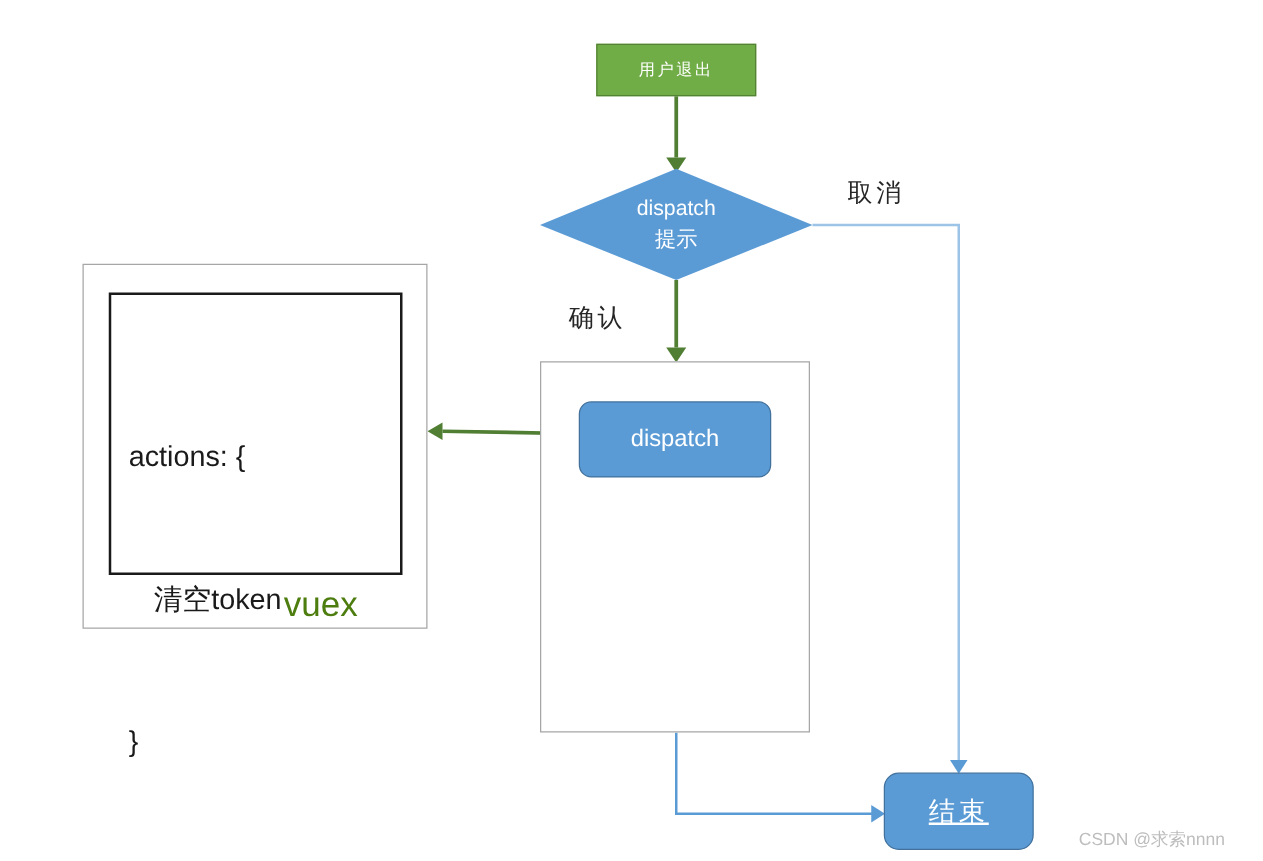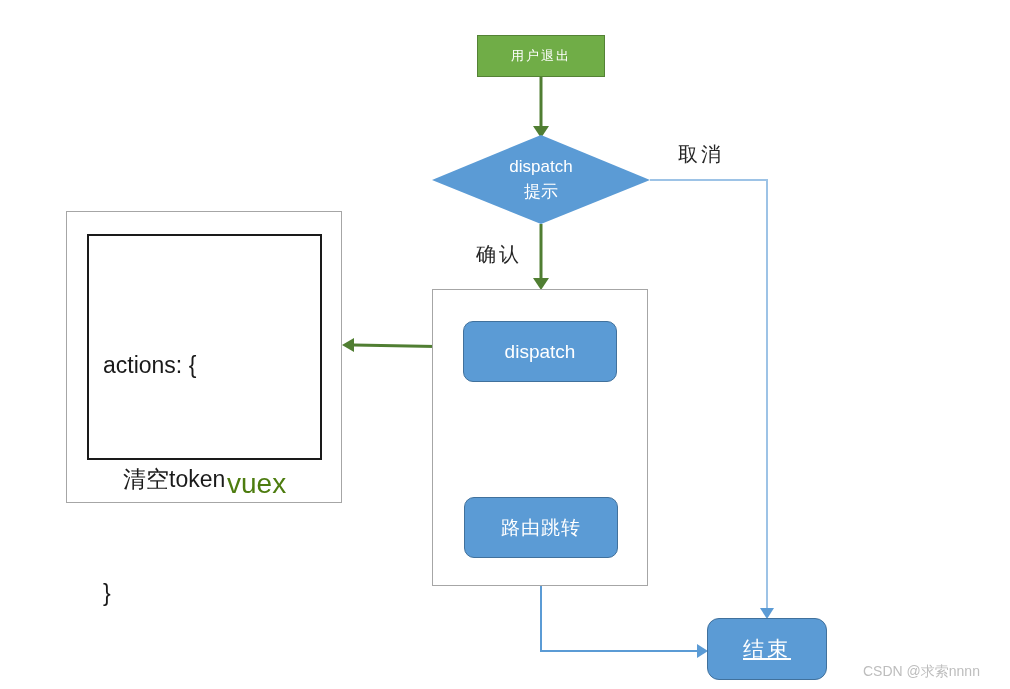--- a/index.html
+++ b/index.html
@@ -126,7 +126,7 @@
     letter-spacing: 3px;
   }
   .cancel-label { left: 678px; top: 141px; }
-  .confirm-label { left: 476px; top: 241px; }
+  .confirm-label { left: 455px; top: 241px; }
 
   .watermark {
     position: absolute;

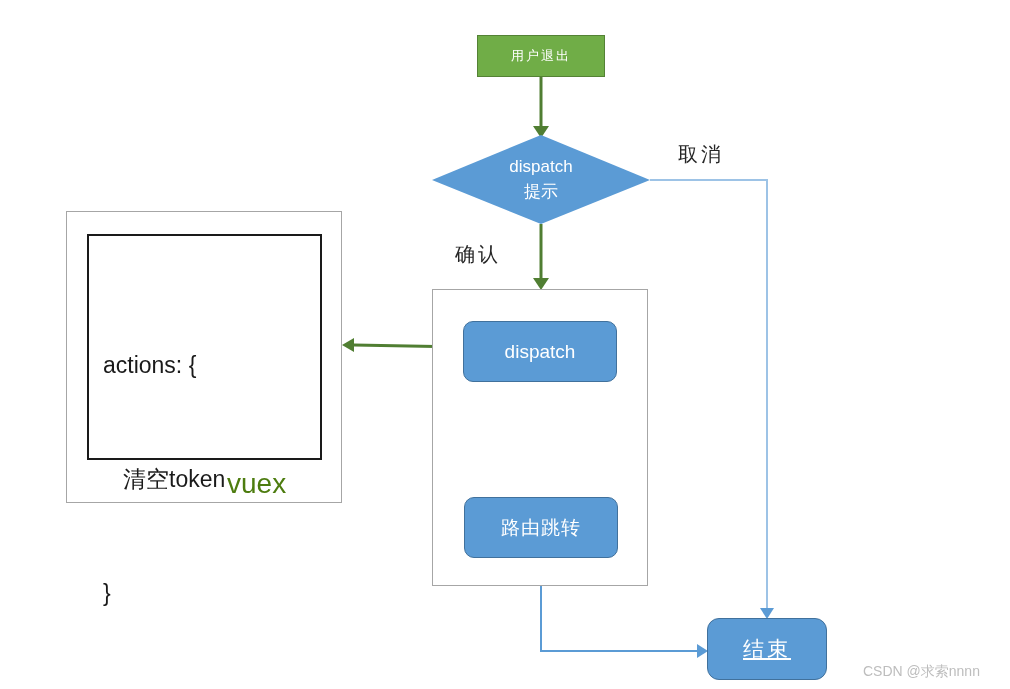--- a/index.html
+++ b/index.html
@@ -188,9 +188,6 @@
     <span>dispatch</span>
   </div>
 
-  <div class="node blue-btn route-node">
-    <span>路由跳转</span>
-  </div>
 
   <div class="node blue-btn end-node">
     <span>结束</span>

